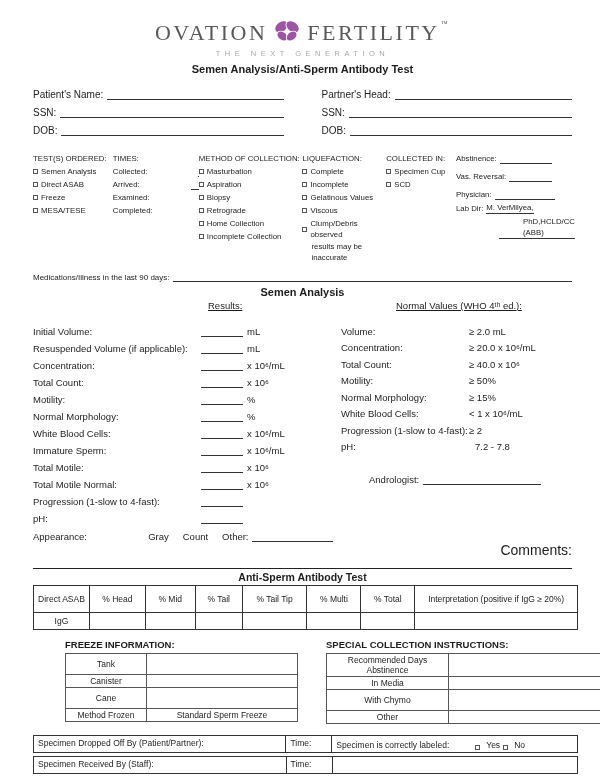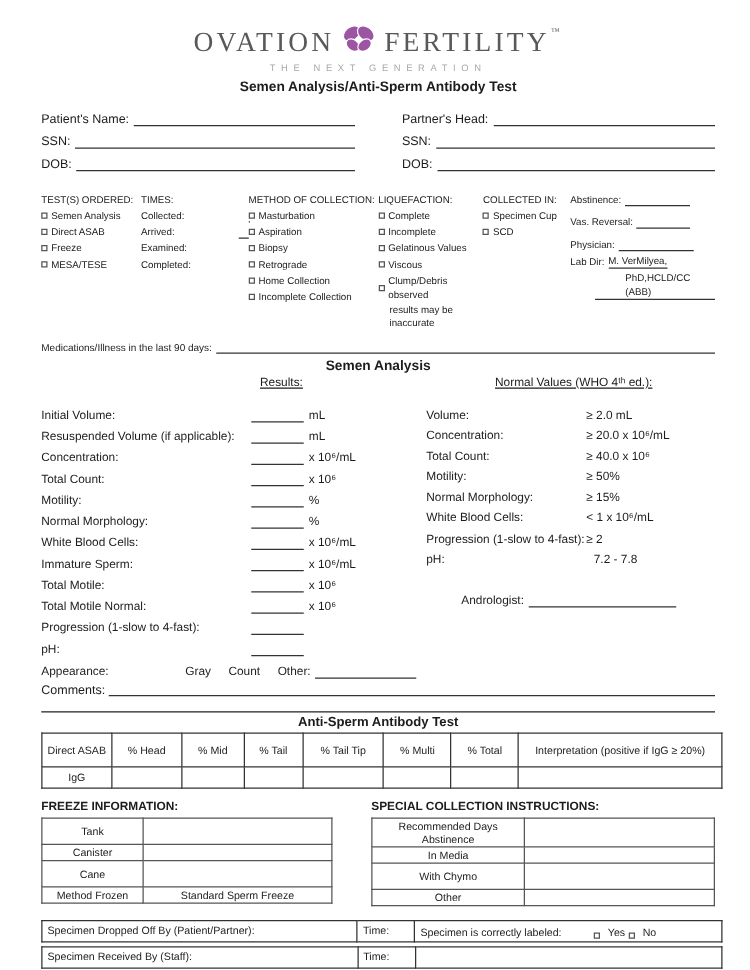--- a/index.html
+++ b/index.html
@@ -287,7 +287,7 @@
           <span class="u" style="margin-left:3px;">M. VerMilyea,</span>
         </div>
       <div class="side-row">
-          <span class="u" style="margin-left:20px;padding-left:24px;">PhD,HCLD/CC (ABB)</span>
+          <span class="u" style="margin-left:43px;padding-left:24px;">PhD,HCLD/CC (ABB)</span>
         </div>
     </div>
   </div>

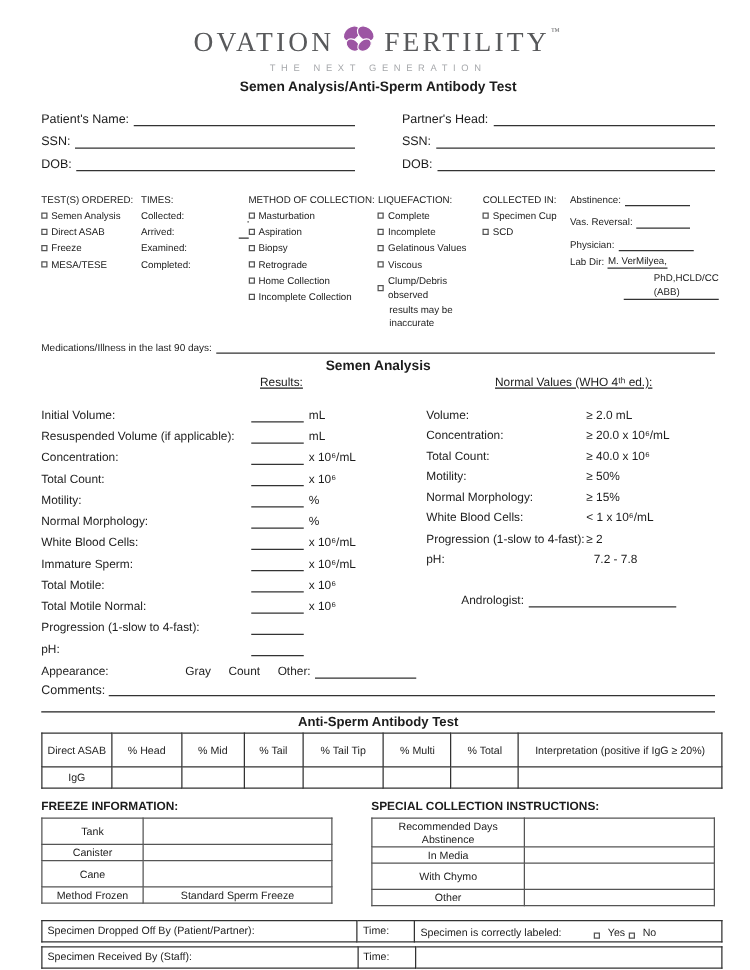--- a/index.html
+++ b/index.html
@@ -70,7 +70,7 @@
   .appear .lab { width:130px; }
   .appear .opt { margin-right:14px; }
   .appear .line { width:92px; margin-left:3px; }
-  .comments { display:flex; align-items:center; font-size:10px; height:18px; }
+  .comments { display:flex; align-items:flex-end; font-size:14px; height:18px;flex-direction:column; }
 
   
   .hr { border-top:1px solid #222; margin-top:8px; }

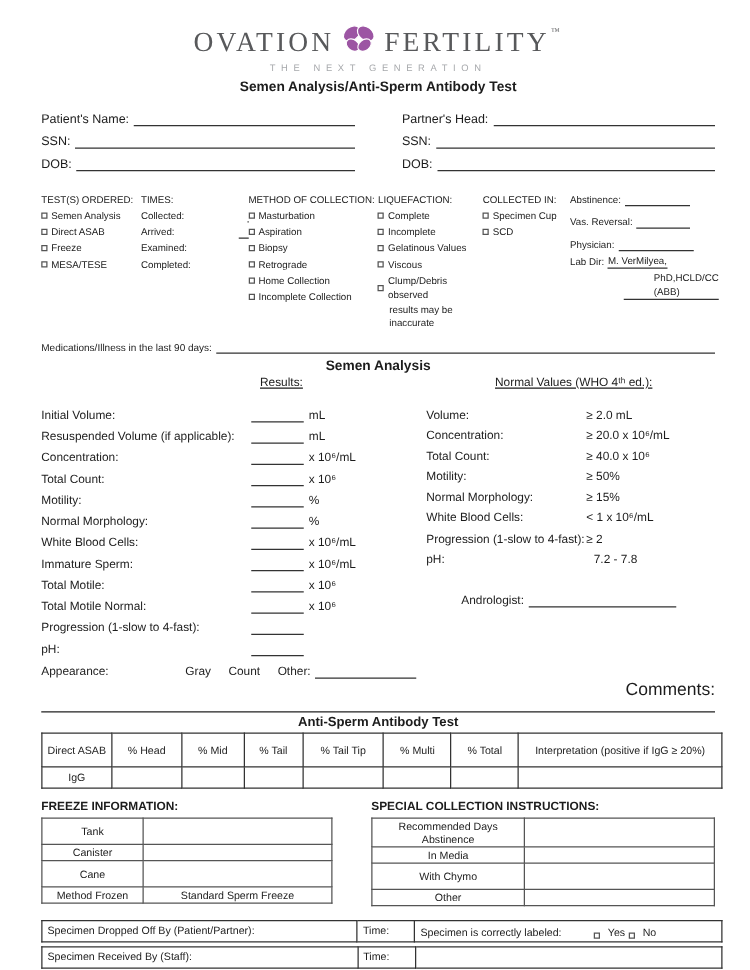--- a/index.html
+++ b/index.html
@@ -83,7 +83,7 @@
   .c0{width:56px}.c1{width:56px}.c2{width:50px}.c3{width:47px}.c4{width:65px}.c5{width:54px}.c6{width:54px}.c7{width:163px}
 
   
-  .two-tables { display:flex; margin-top:9px; }
+  .two-tables { display:flex; margin-top:9px;margin-left:32px; }
   .ft-block { width:268px; }
   .sp-block { width:277px; margin-left:28px; }
   .blk-title { font-weight:bold; font-size:9.5px; margin-bottom:3px; }

